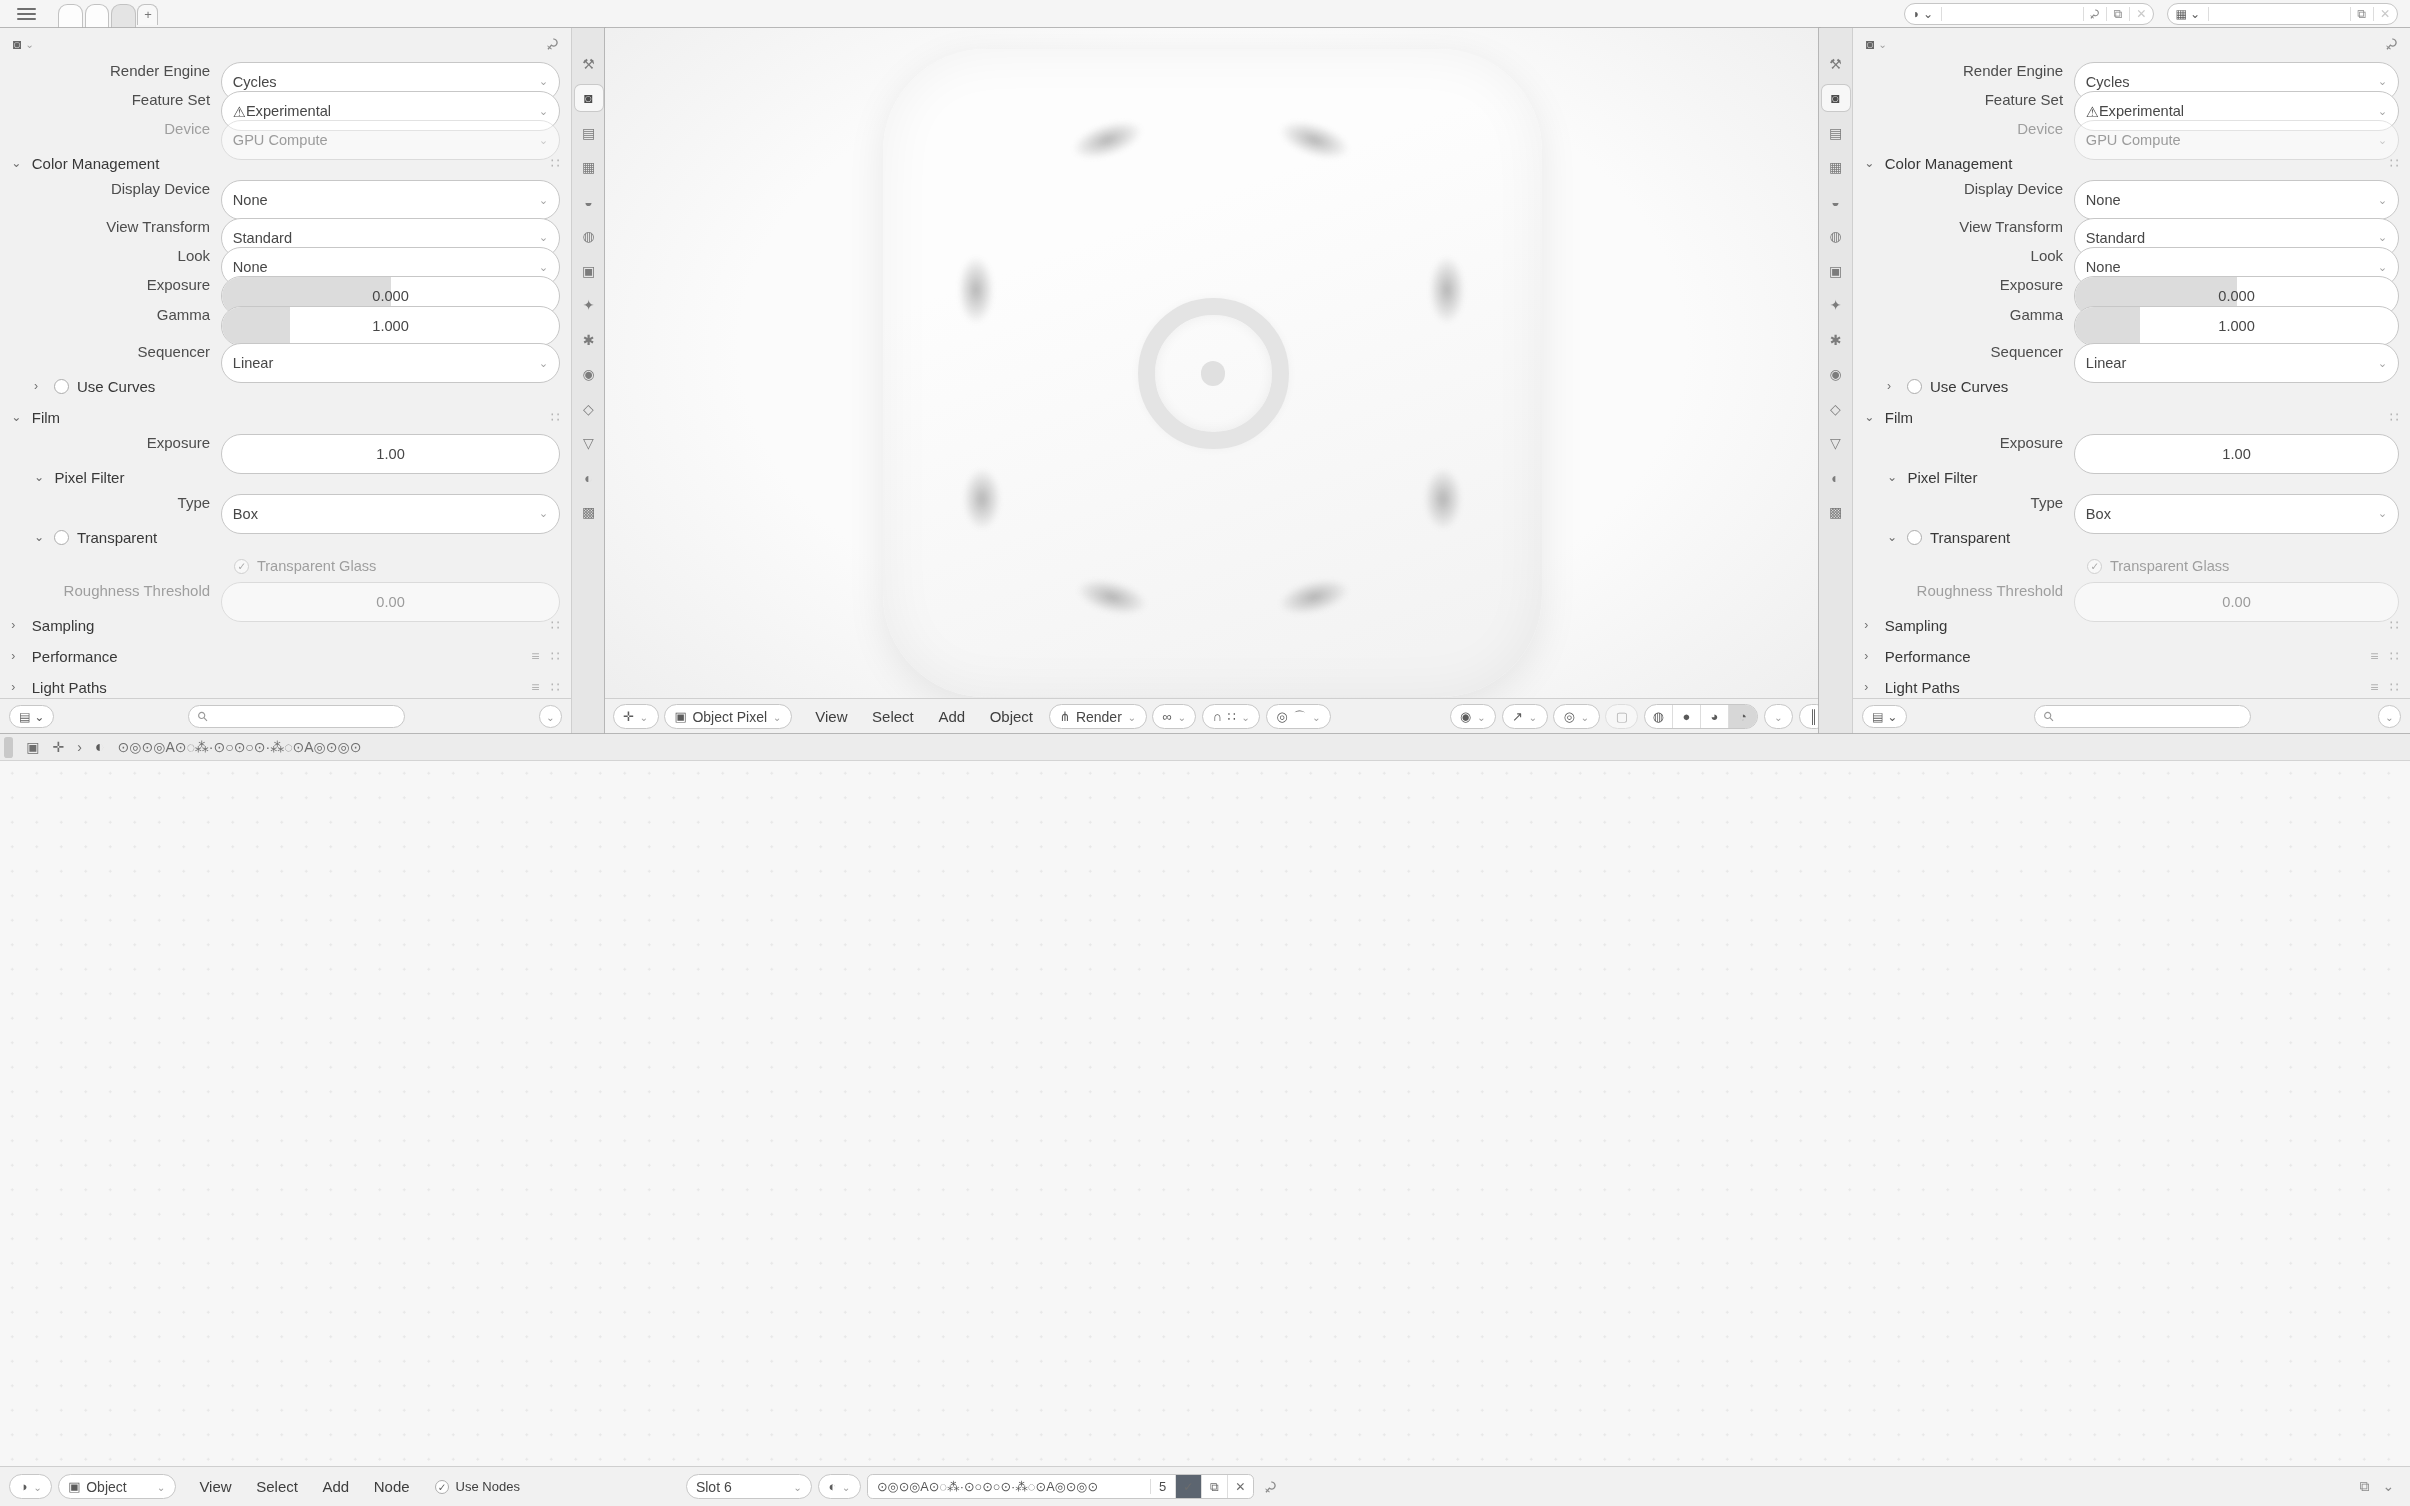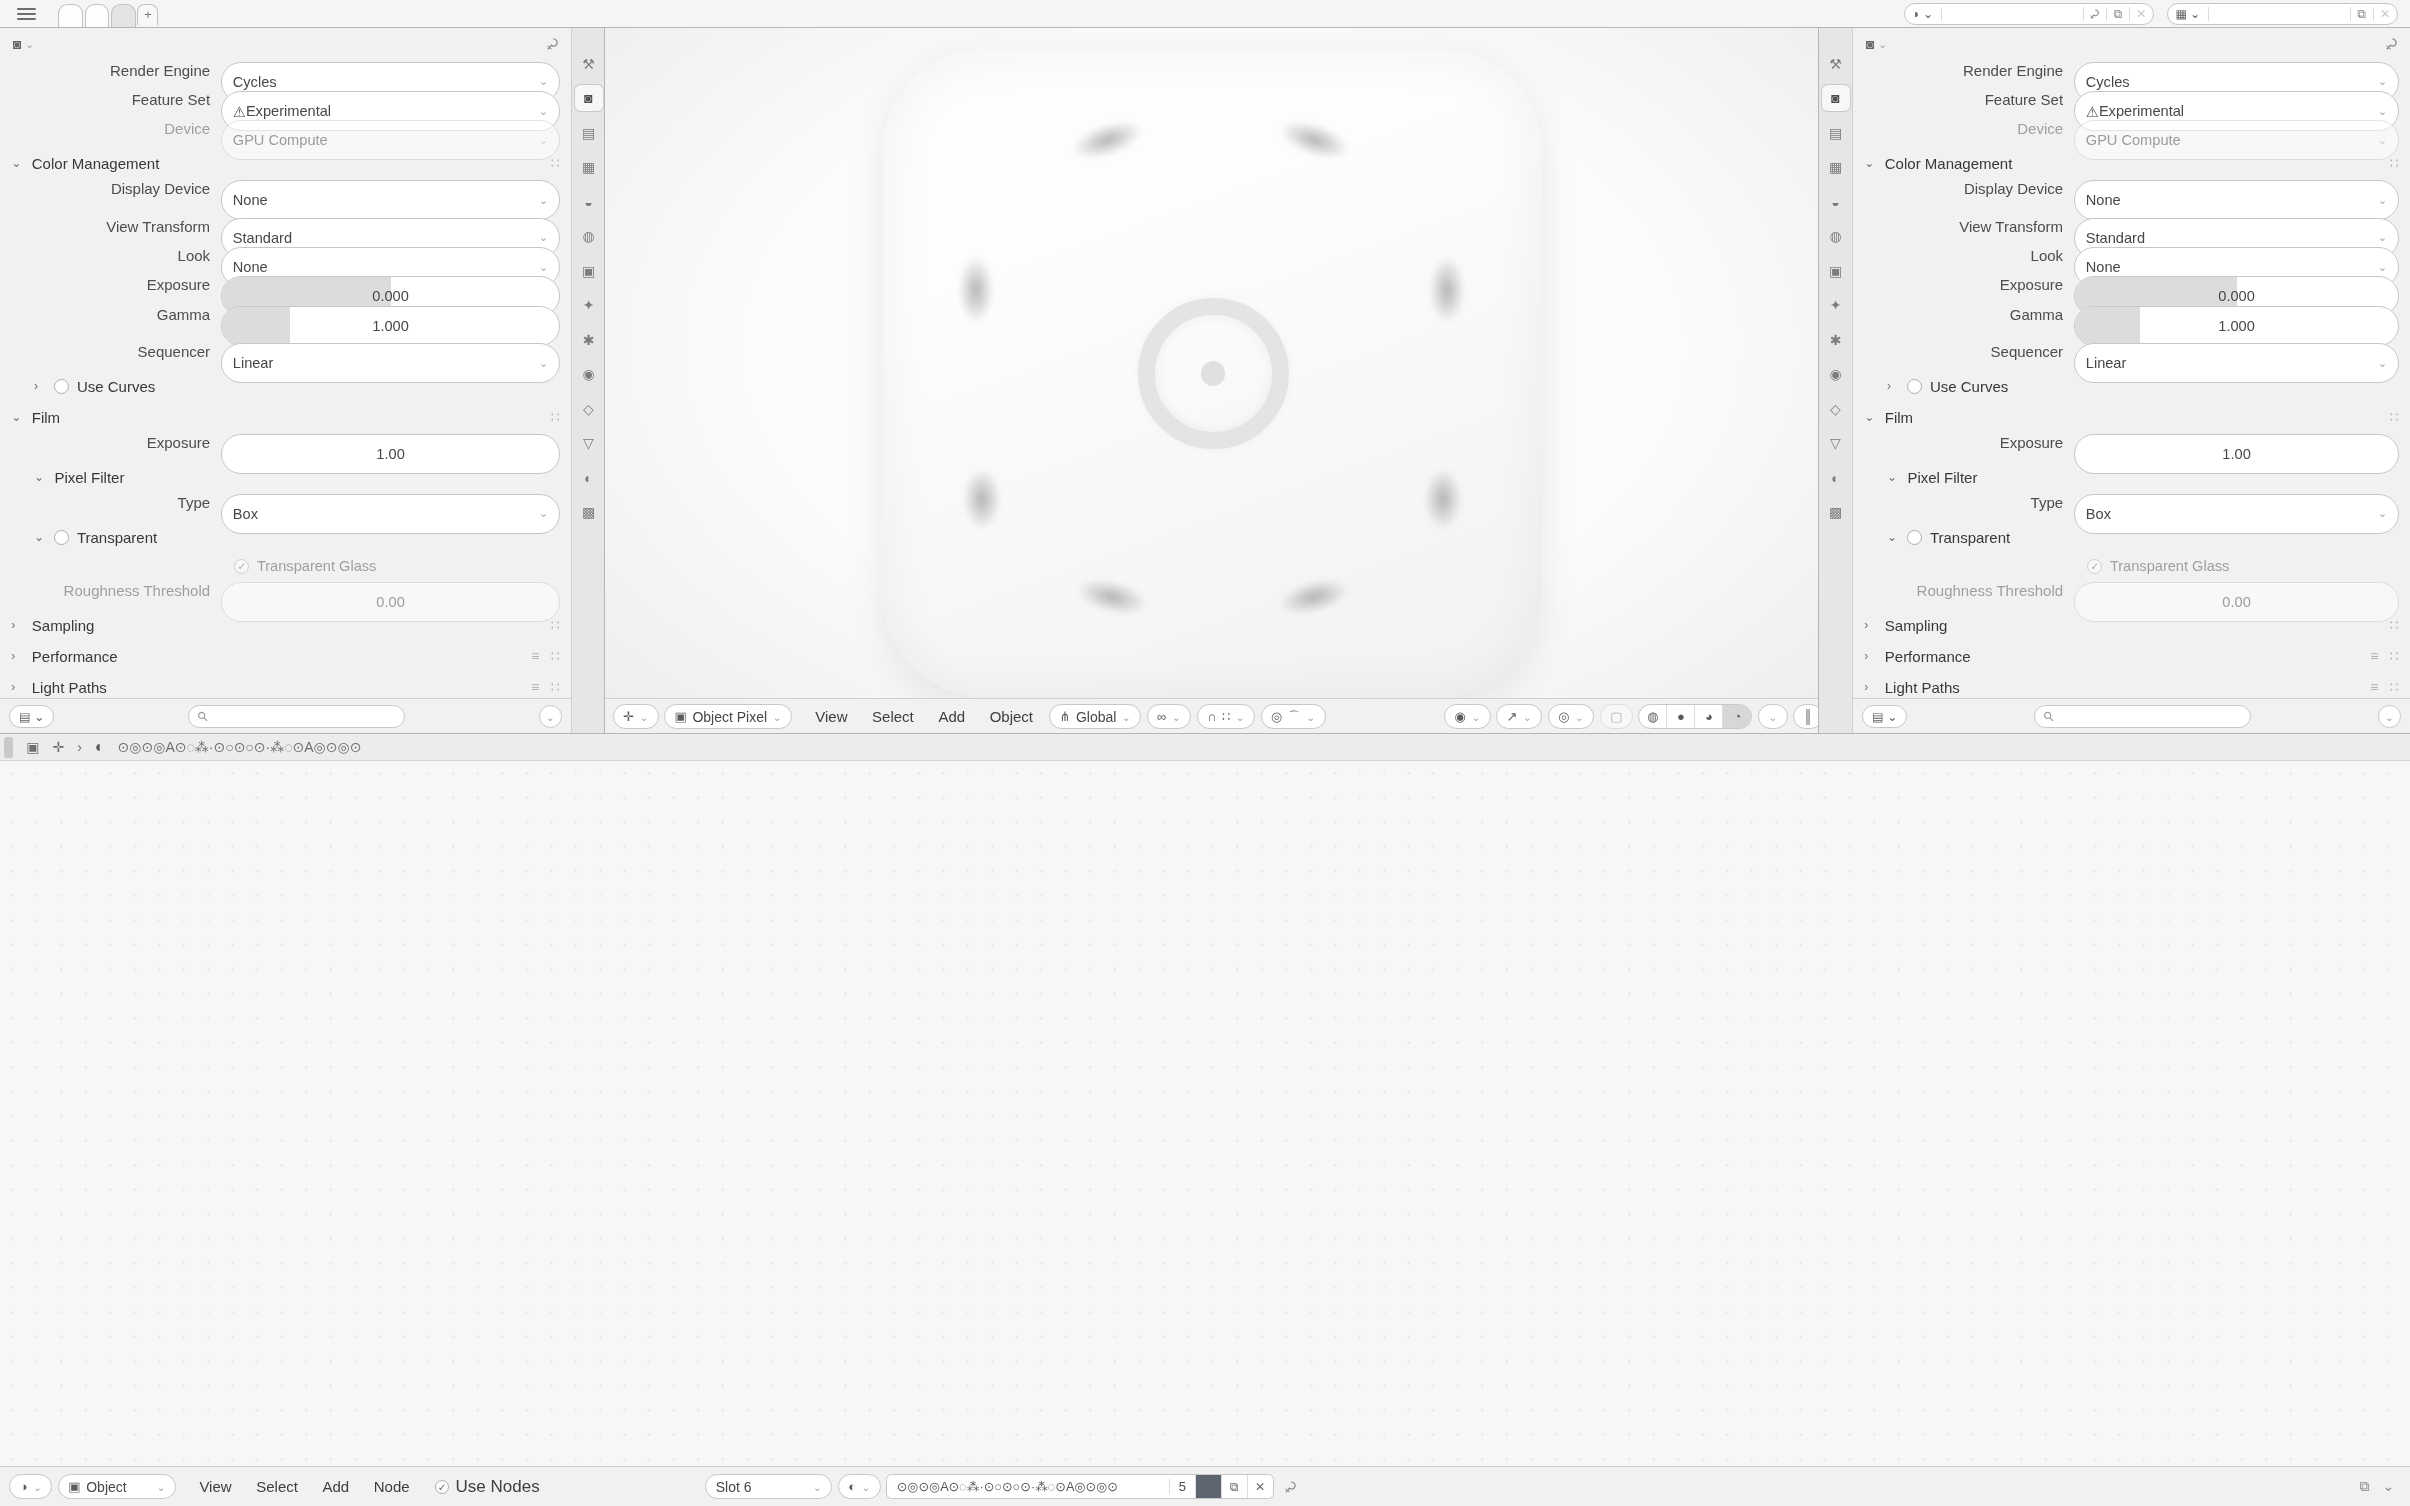--- a/index.html
+++ b/index.html
@@ -343,7 +343,7 @@
       <div class="vh-mid">
         <span class="pill">
             <span class="pic">⋔</span>
-            <span>Global</span>
+            <span>Render</span>
             <span class="chev">⌄</span>
           </span>
         <span class="pill">

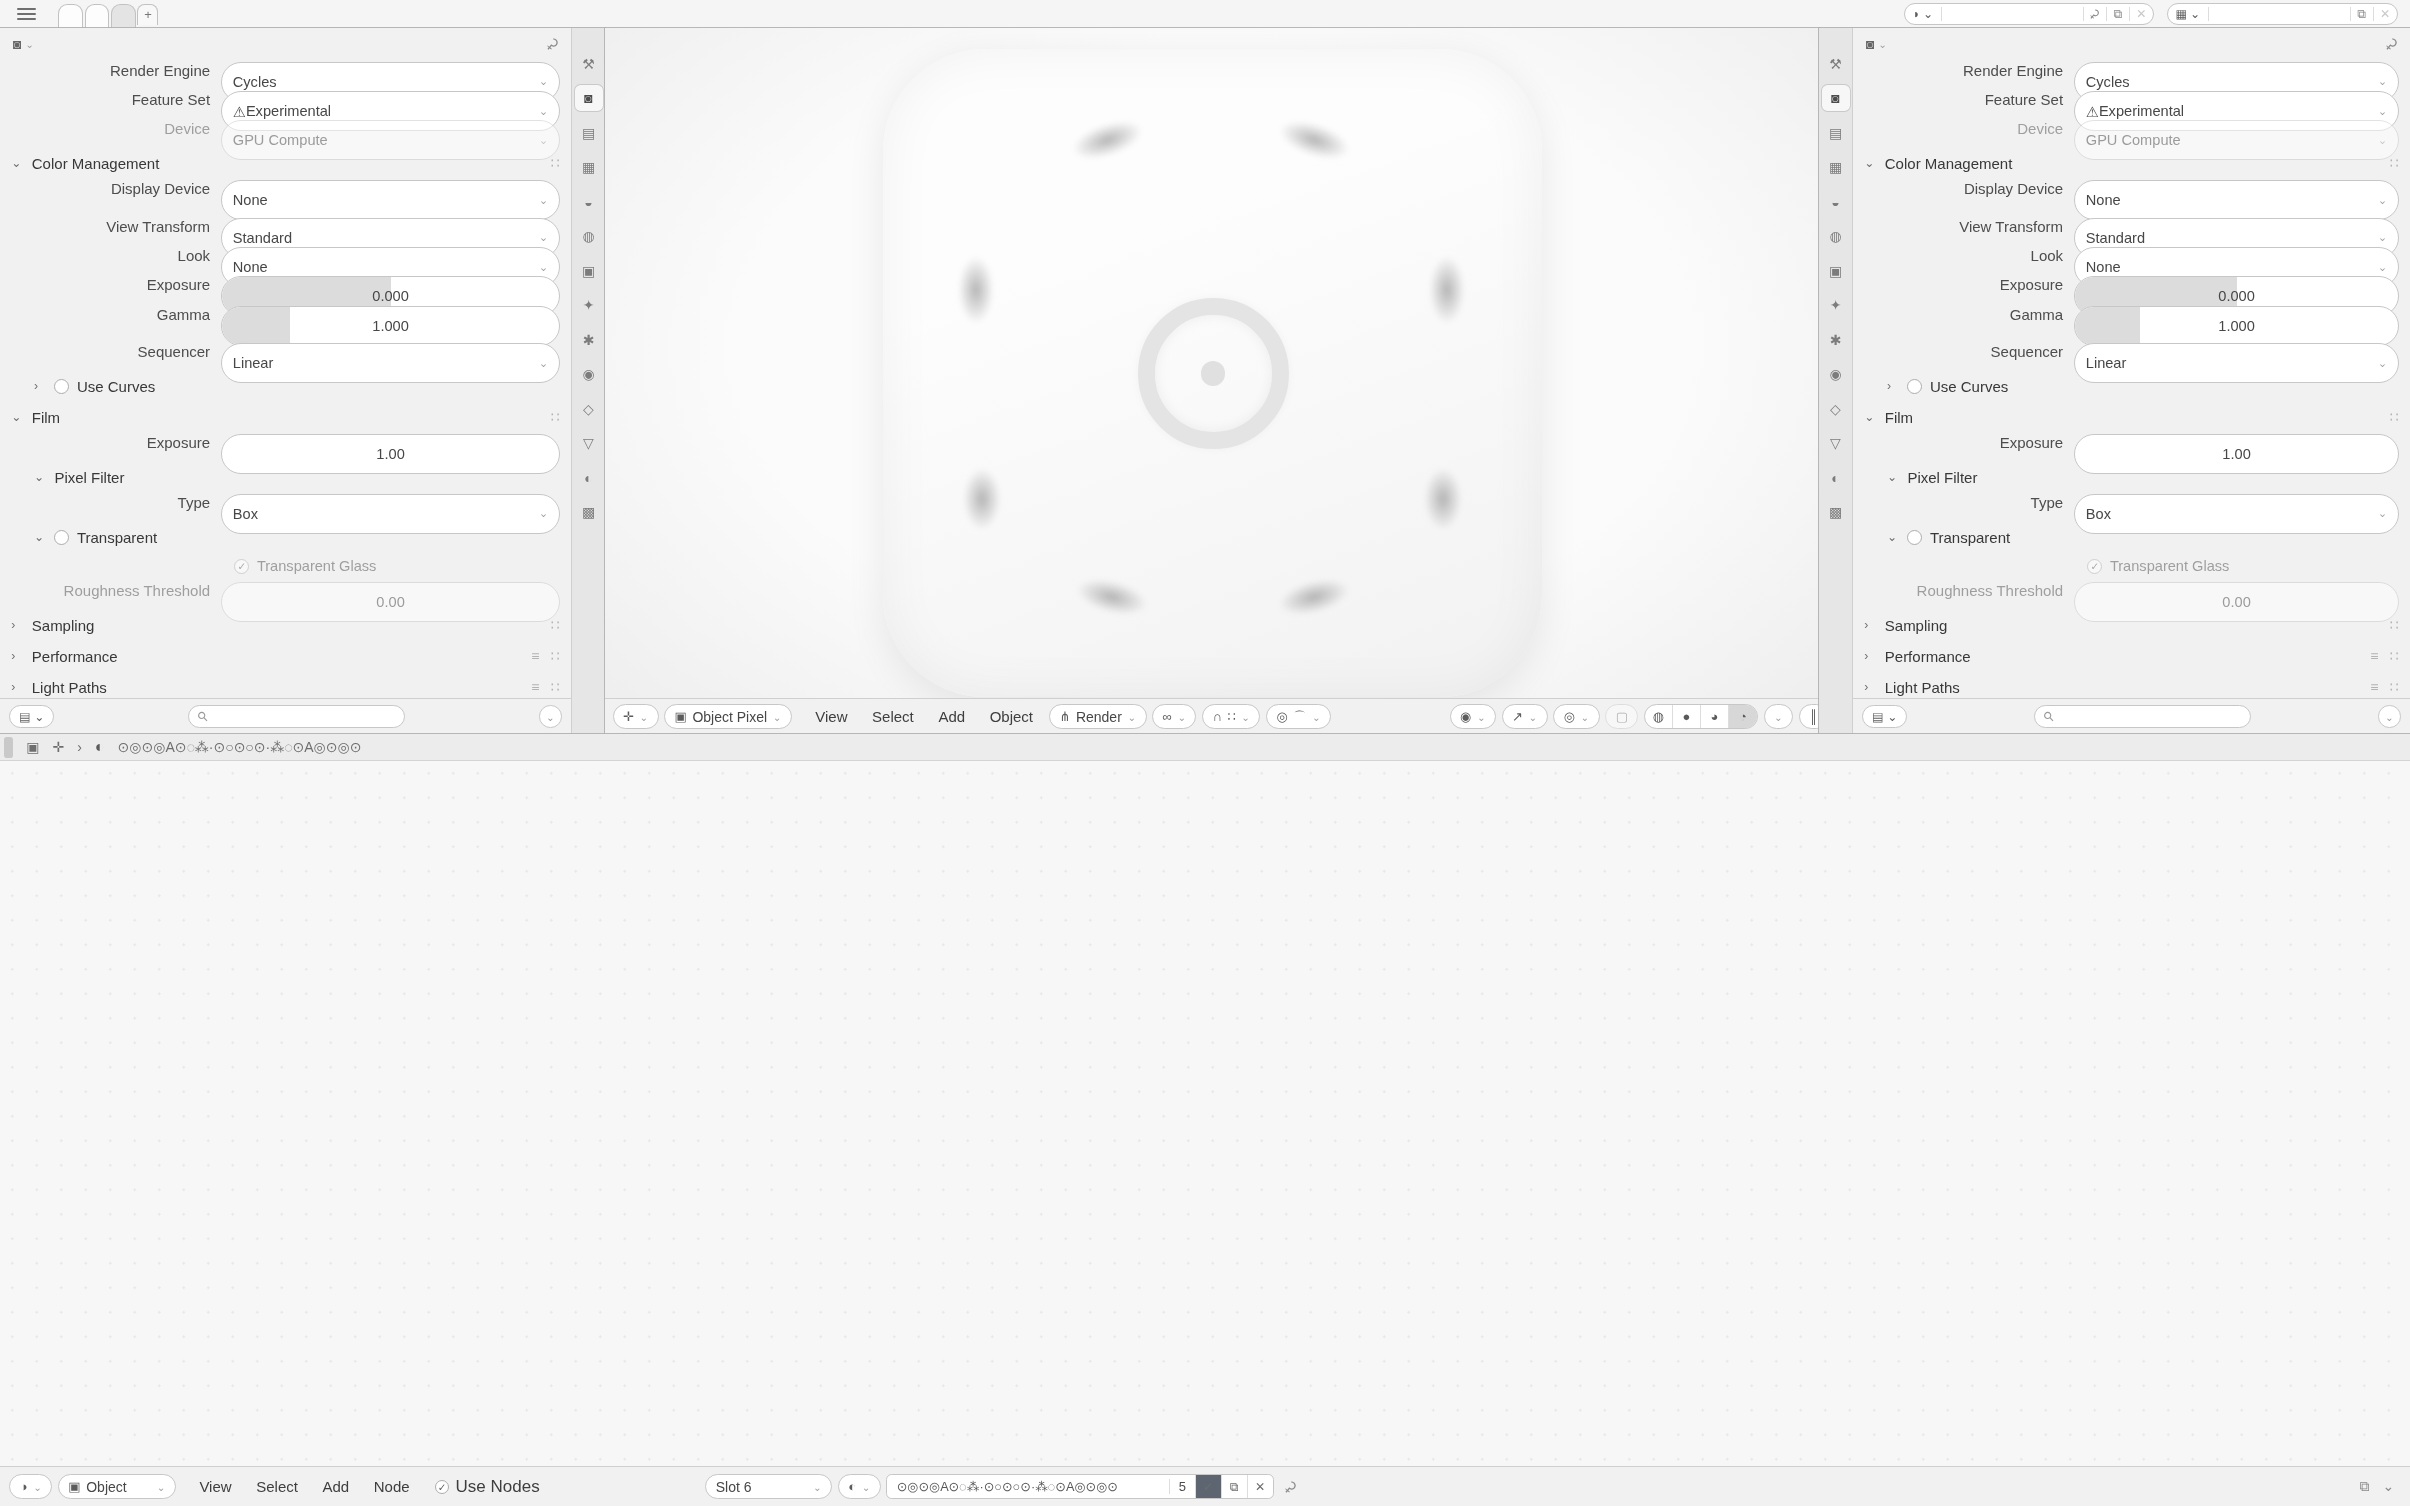--- a/index.html
+++ b/index.html
@@ -661,7 +661,7 @@
         </nav>
       <span class="ncheck" style="margin-left:9.4px">
           <span class="ccirc">✓</span>
-          <span style="font-size:17px;color:#3e3e3e">Use Nodes</span>
+          <span style="font-size:13px;color:#3e3e3e">Use Nodes</span>
         </span>
       <span class="pill" style="margin-left:160px">
           <span>Slot 6</span>

